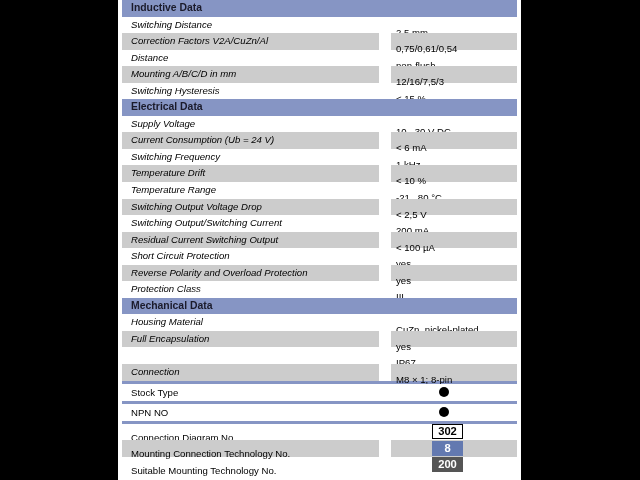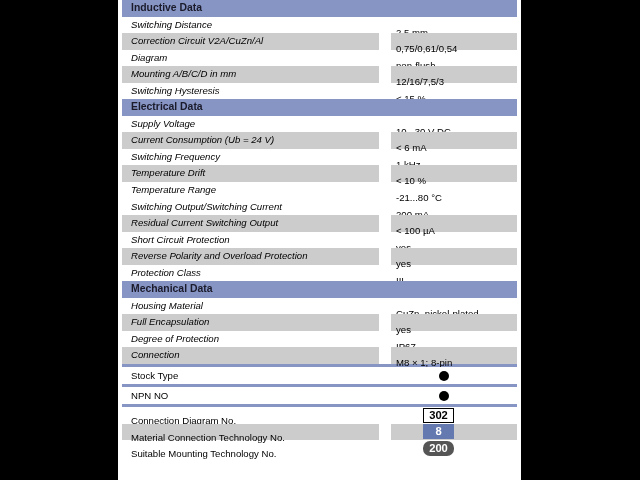--- a/index.html
+++ b/index.html
@@ -209,7 +209,7 @@
         <div class="row shaded">
           <div class="lbl-bg"></div>
           <div class="val-bg"></div>
-          <div class="lbl">Correction Circuit V2A/CuZn/Al</div>
+          <div class="lbl">Correction Factors V2A/CuZn/Al</div>
           <div class="val">0,75/0,61/0,54</div>
         </div>
         <div class="row">

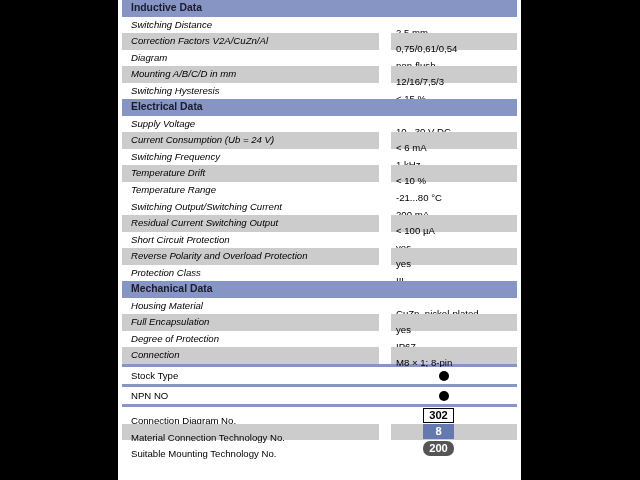--- a/index.html
+++ b/index.html
@@ -215,7 +215,7 @@
         <div class="row">
           <div class="lbl-bg"></div>
           <div class="val-bg"></div>
-          <div class="lbl">Diagram</div>
+          <div class="lbl">Distance</div>
           <div class="val">non-flush</div>
         </div>
         <div class="row shaded">

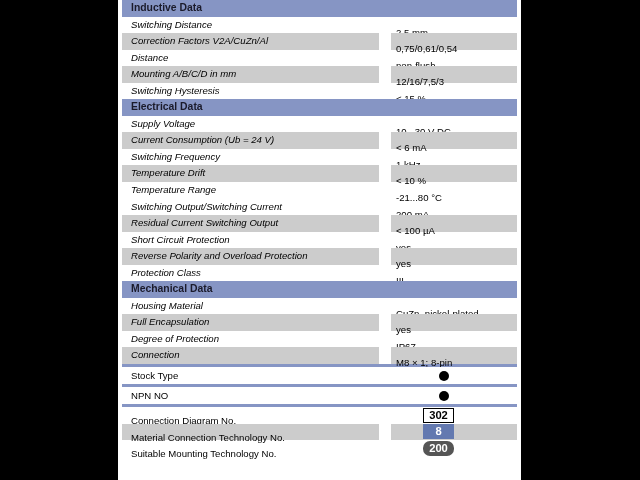--- a/index.html
+++ b/index.html
@@ -263,6 +263,12 @@
           <div class="lbl">Temperature Range</div>
           <div class="val">-21...80 °C</div>
         </div>
+        <div class="row shaded">
+          <div class="lbl-bg"></div>
+          <div class="val-bg"></div>
+          <div class="lbl">Switching Output Voltage Drop</div>
+          <div class="val">&lt; 2,5 V</div>
+        </div>
         <div class="row">
           <div class="lbl-bg"></div>
           <div class="val-bg"></div>

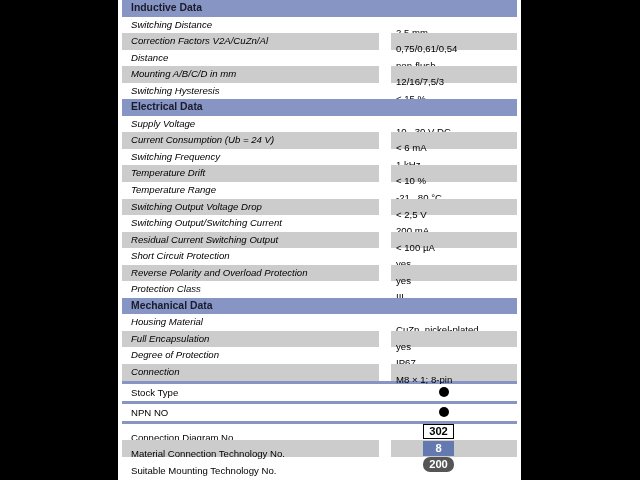--- a/index.html
+++ b/index.html
@@ -317,7 +317,6 @@
         <div class="row">
           <div class="lbl-bg"></div>
           <div class="val-bg"></div>
-          <div class="lbl">Degree of Protection</div>
           <div class="val">IP67</div>
         </div>
         <div class="row shaded">

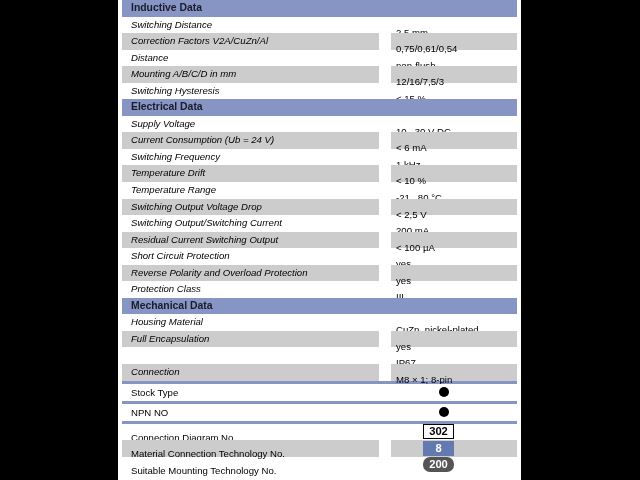--- a/index.html
+++ b/index.html
@@ -165,7 +165,7 @@
   }
   .numbox {
     position: absolute;
-    left: 301px;
+    left: 310px;
     top: 0.5px;
     min-width: 31px;
     height: 15px;

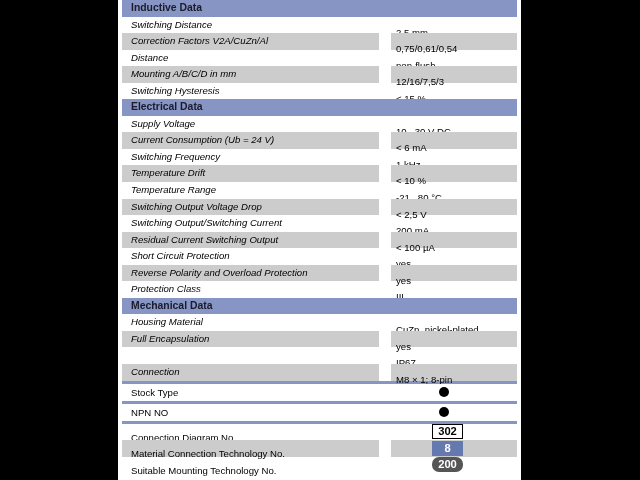--- a/index.html
+++ b/index.html
@@ -345,7 +345,7 @@
         <div class="numrow shaded">
           <div class="lbl-bg"></div>
           <div class="val-bg"></div>
-          <div class="lbl">Material Connection Technology No.</div>
+          <div class="lbl">Mounting Connection Technology No.</div>
           <div class="numbox blue">8</div>
         </div>
         <div class="numrow">

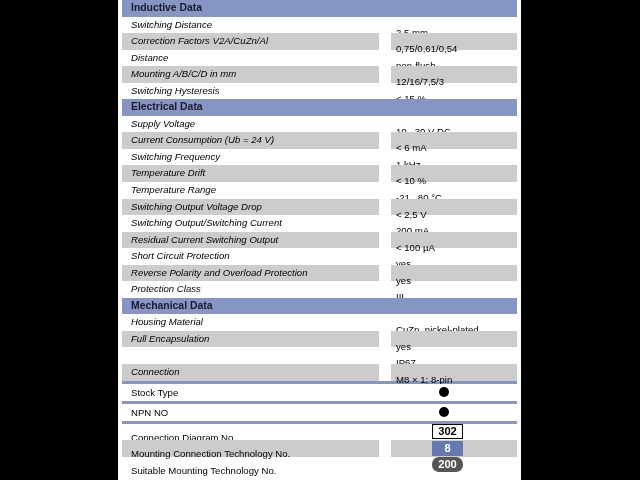--- a/index.html
+++ b/index.html
@@ -188,7 +188,6 @@
   .numbox.gray {
     background: #555555;
     color: #ffffff;
-    border-radius: 7px;
   }
 </style>
 </head>

